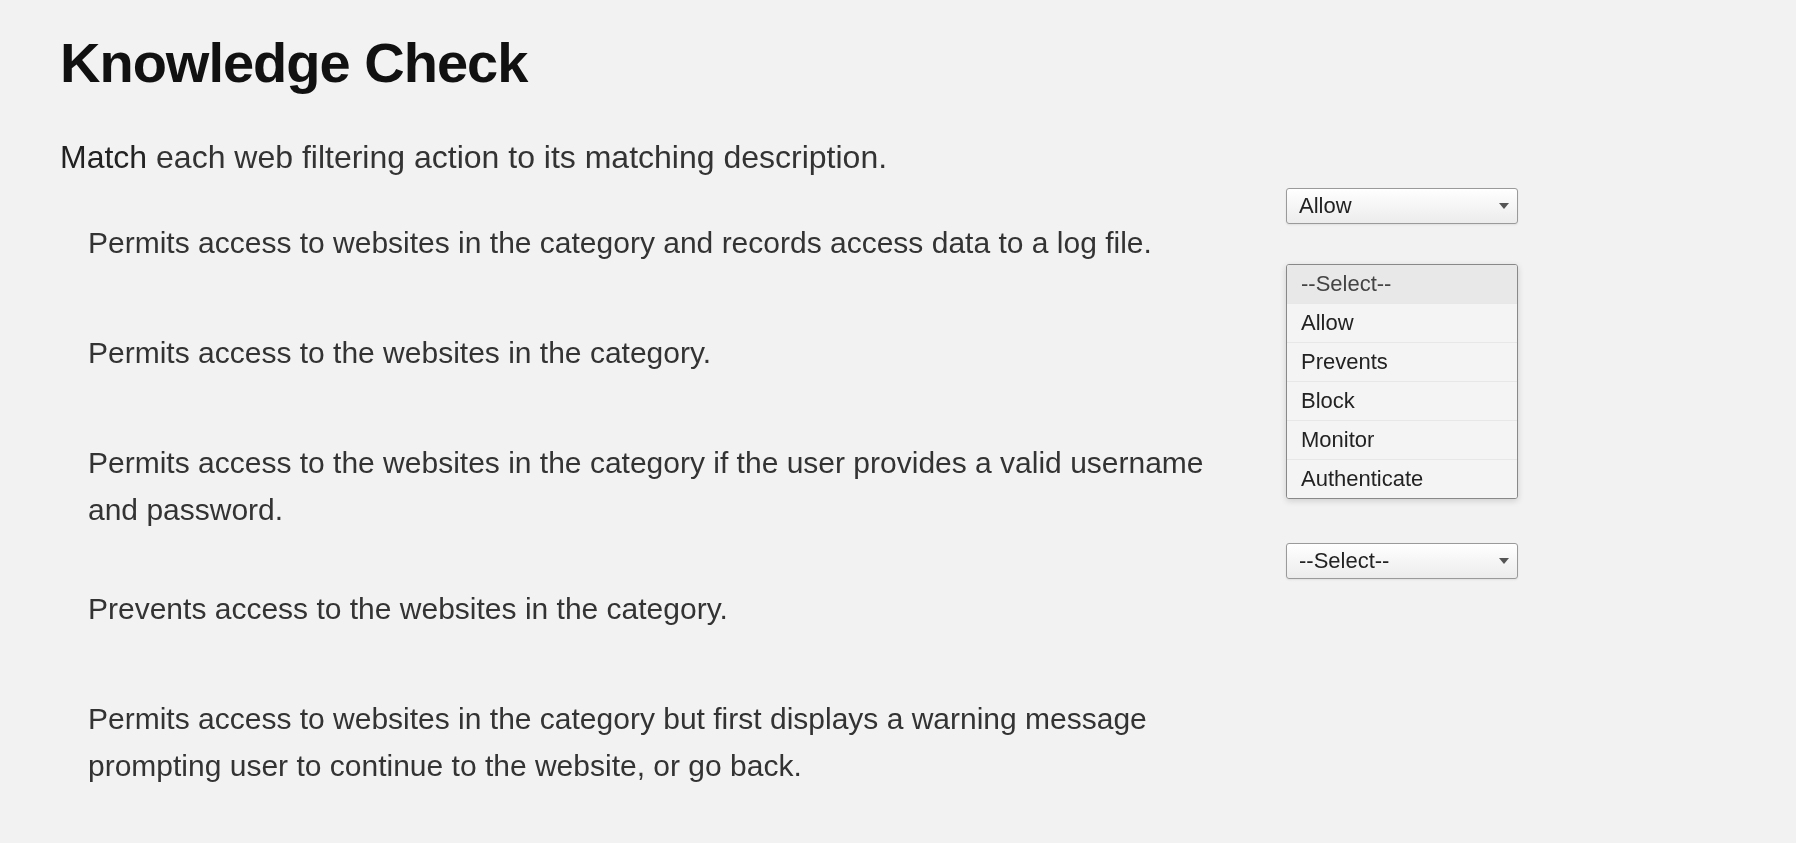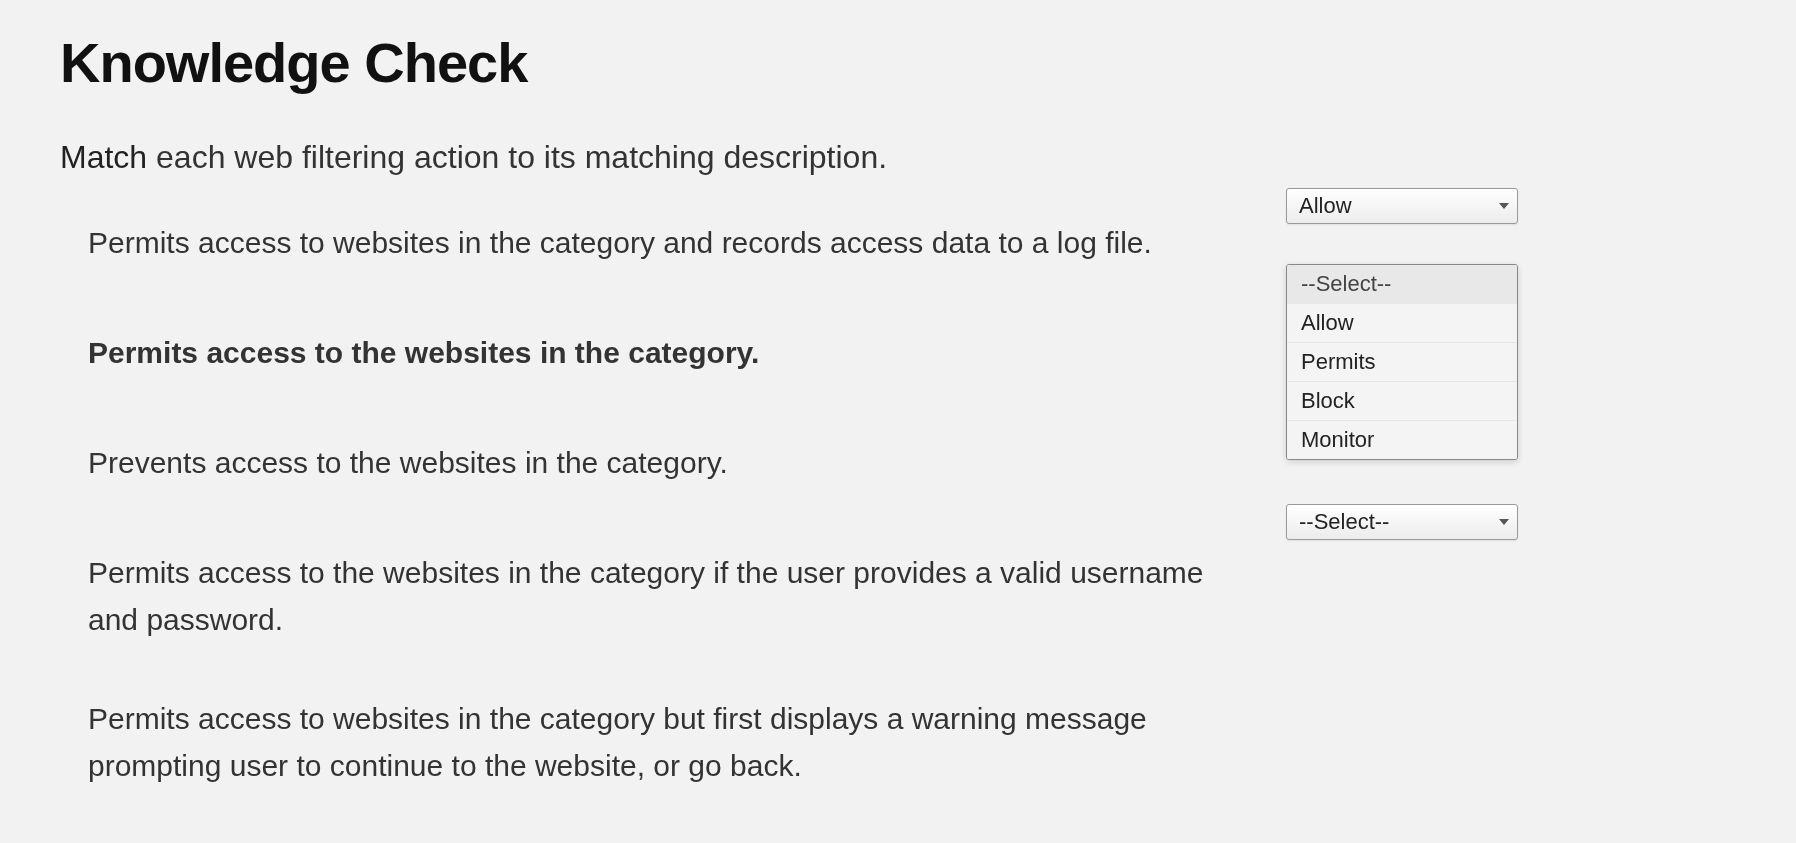--- a/index.html
+++ b/index.html
@@ -111,7 +111,7 @@
   .last-select { margin-top: 4px; }
   
   .spacer-row1 { min-height: 74px; }
-  .spacer-row2 { min-height: 74px; font-weight: bold; }
+  .spacer-row2 { min-height: 74px; }
   .spacer-row3 { min-height: 110px; }
   .spacer-row4 { min-height: 74px; }
   .spacer-row5 { min-height: 110px; }

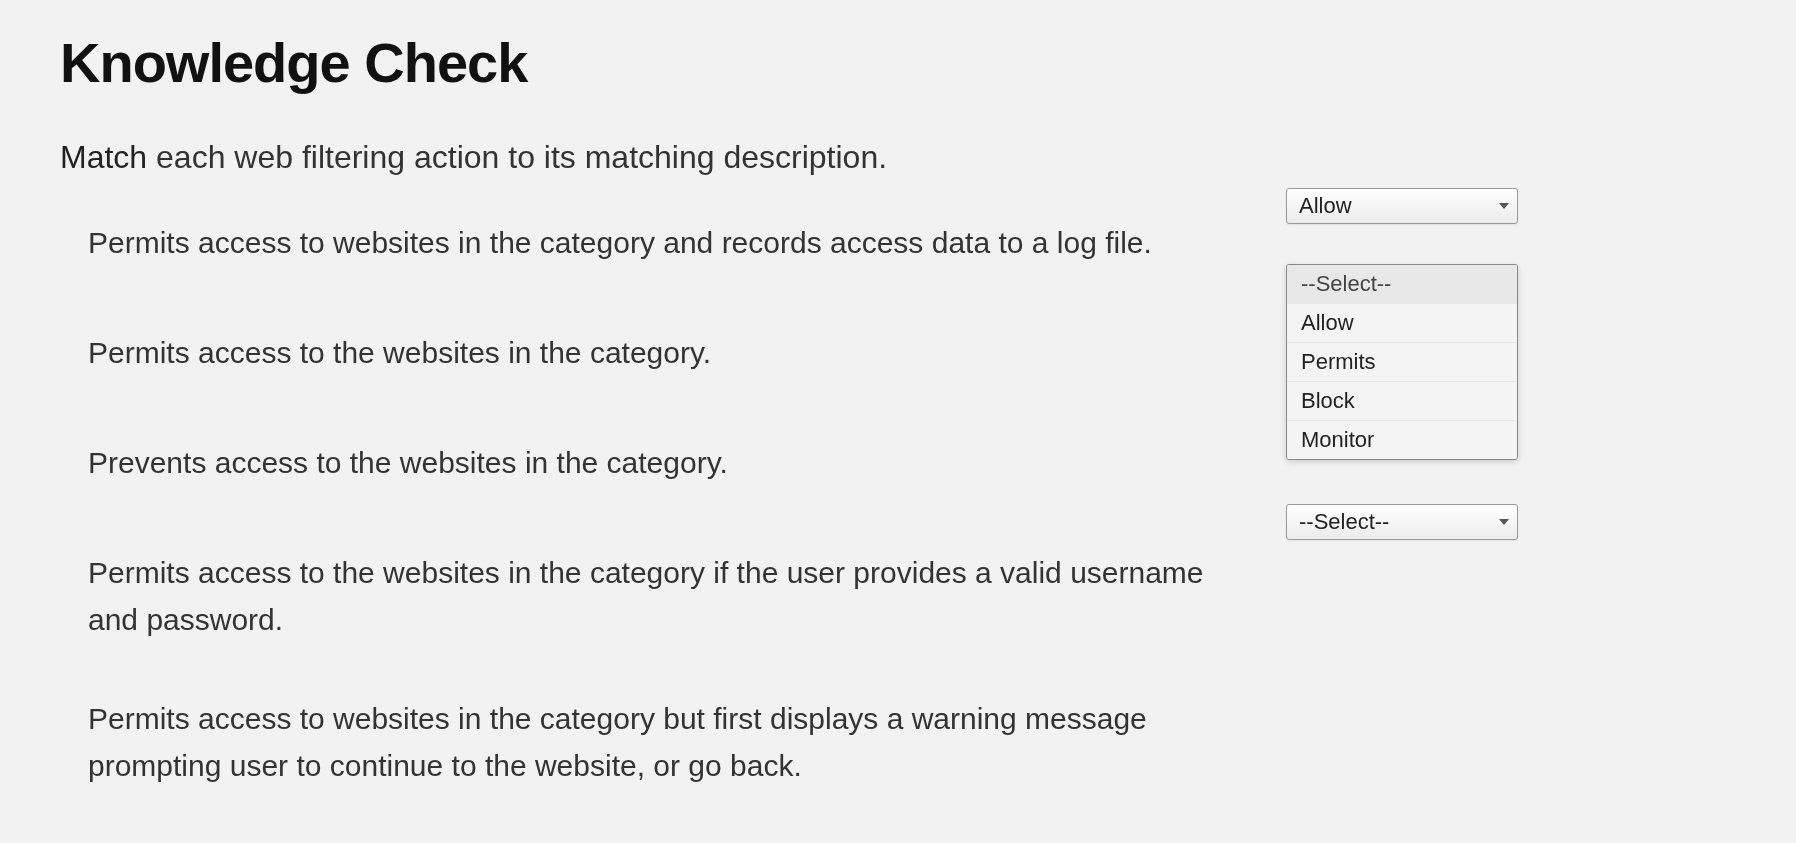--- a/index.html
+++ b/index.html
@@ -155,7 +155,7 @@
     <div class="dropdown-open">
       <div class="opt">--Select--</div>
       <div class="opt">Allow</div>
-      <div class="opt">Permits</div>
+      <div class="opt">Prevents</div>
       <div class="opt">Block</div>
       <div class="opt">Monitor</div>
     </div>

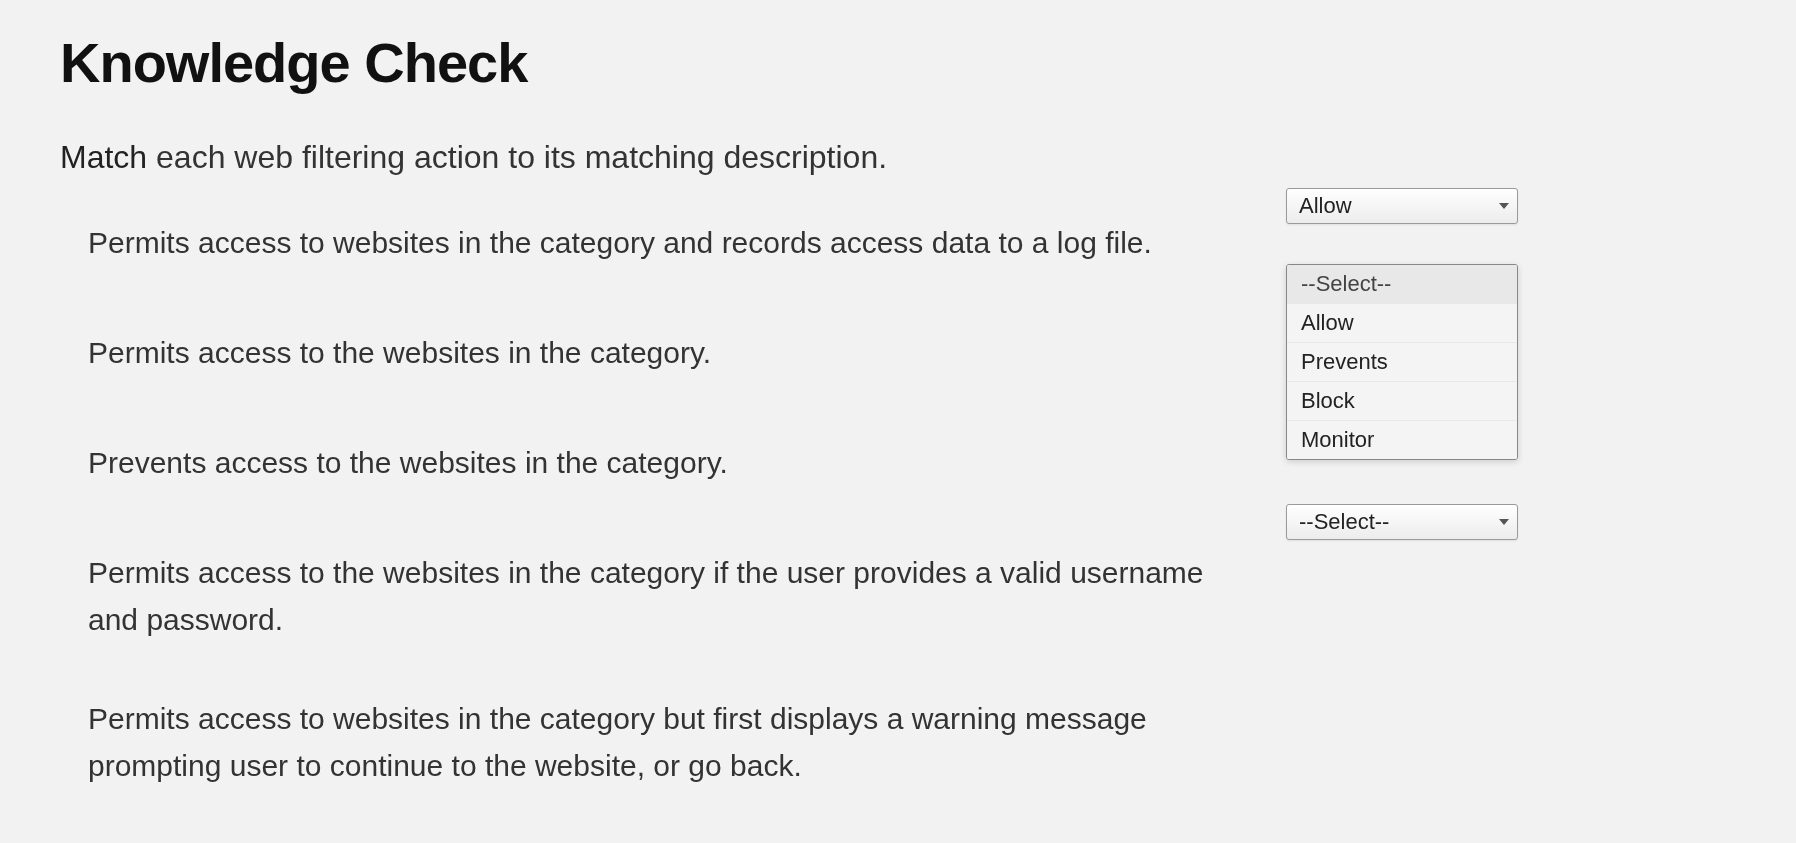--- a/index.html
+++ b/index.html
@@ -158,6 +158,7 @@
       <div class="opt">Prevents</div>
       <div class="opt">Block</div>
       <div class="opt">Monitor</div>
+      <div class="opt">Authenticate</div>
     </div>
 
     <div class="select-box last-select">

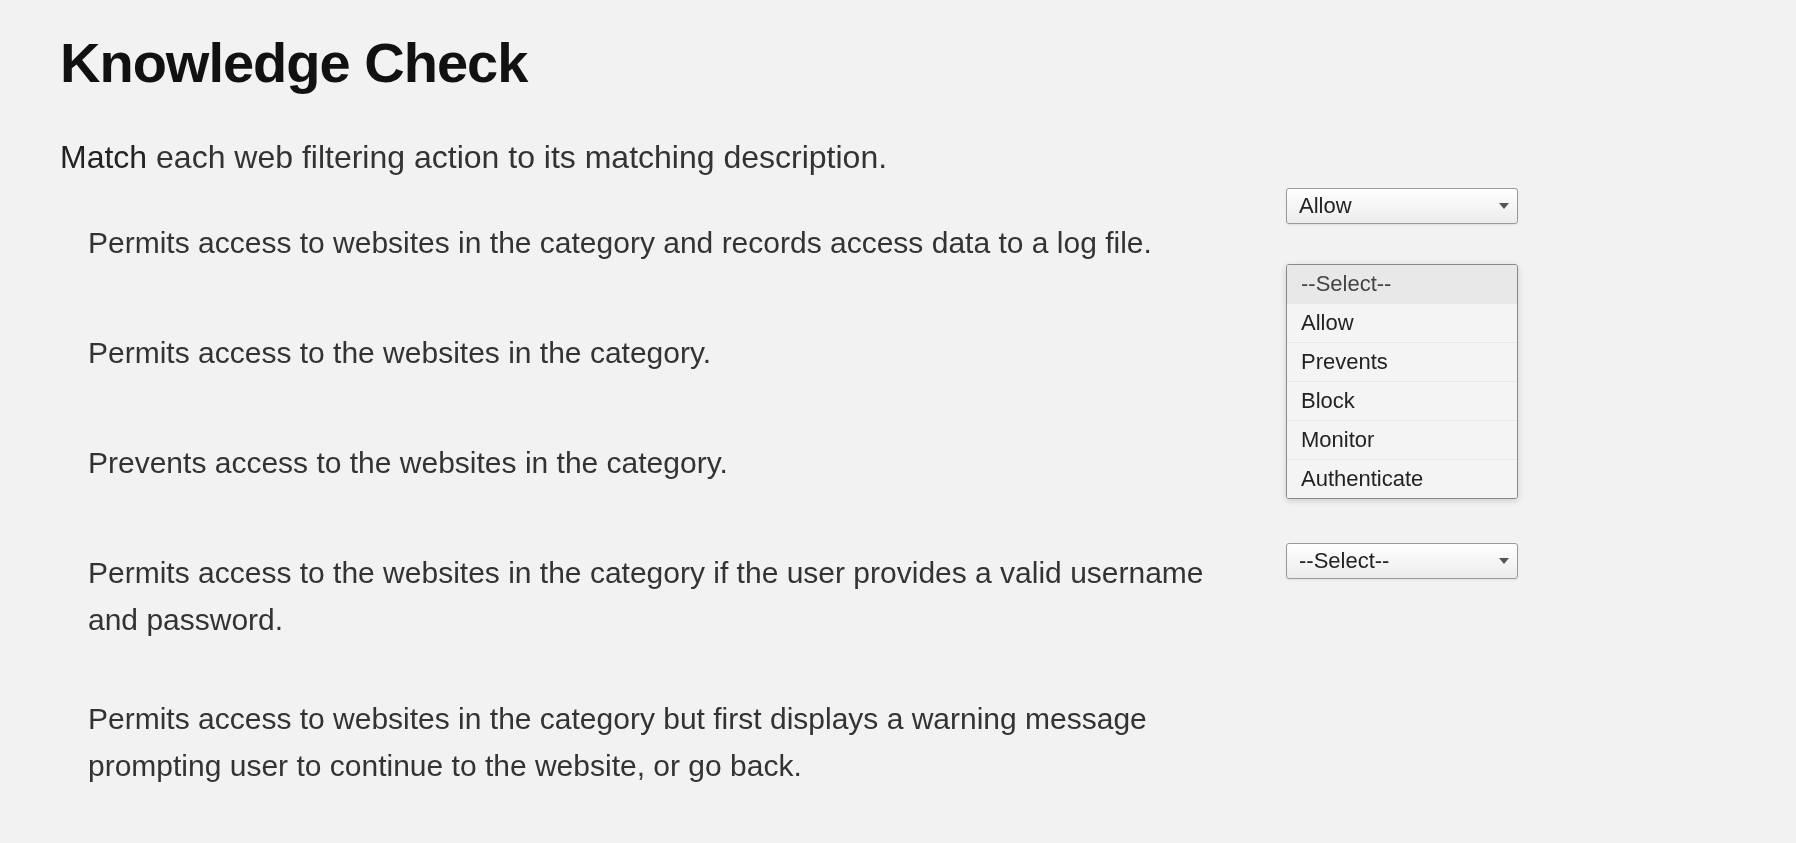--- a/index.html
+++ b/index.html
@@ -134,11 +134,11 @@
     <div class="qa-row spacer-row2">
       <div class="qa-text">Permits access to the websites in the category.</div>
     </div>
+    <div class="qa-row spacer-row3">
+      <div class="qa-text">Permits access to the websites in the category if the user provides a valid username and password.</div>
+    </div>
     <div class="qa-row spacer-row4">
       <div class="qa-text">Prevents access to the websites in the category.</div>
-    </div>
-    <div class="qa-row spacer-row3">
-      <div class="qa-text">Permits access to the websites in the category if the user provides a valid username and password.</div>
     </div>
     <div class="qa-row spacer-row5">
       <div class="qa-text">Permits access to websites in the category but first displays a warning message prompting user to continue to the website, or go back.</div>

